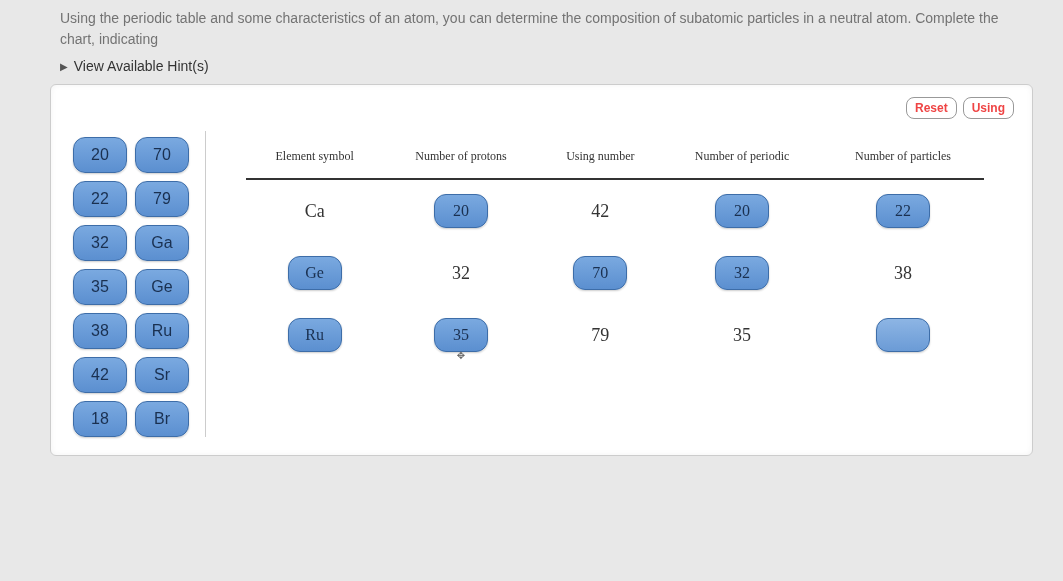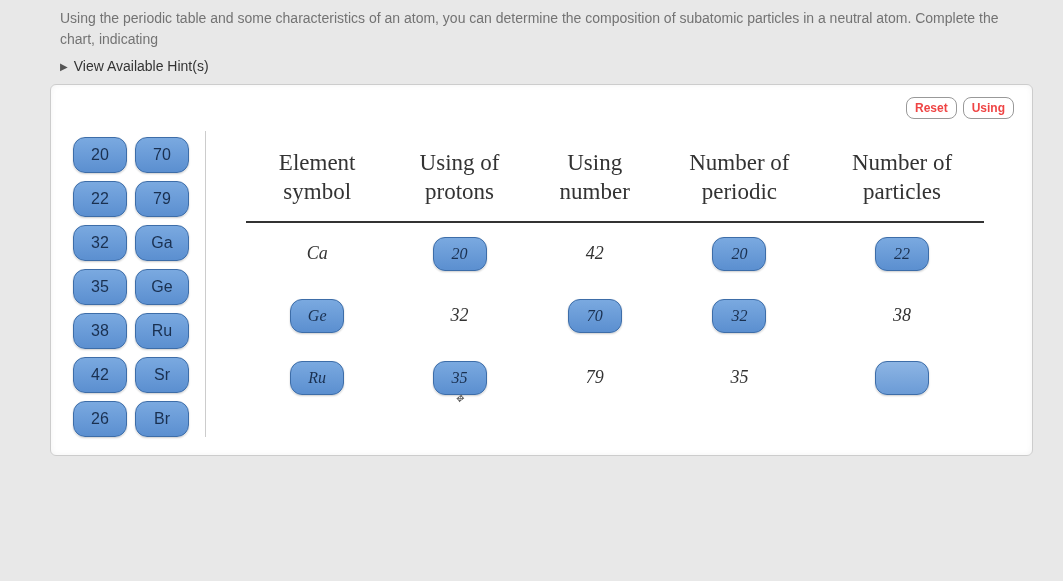--- a/index.html
+++ b/index.html
@@ -107,7 +107,7 @@
   }
   .data-table th {
     font-weight: normal;
-    font-size: 23px;
+    font-size: 12px;
     padding: 8px 10px 14px 10px;
     border-bottom: 2px solid #333;
     text-align: center;

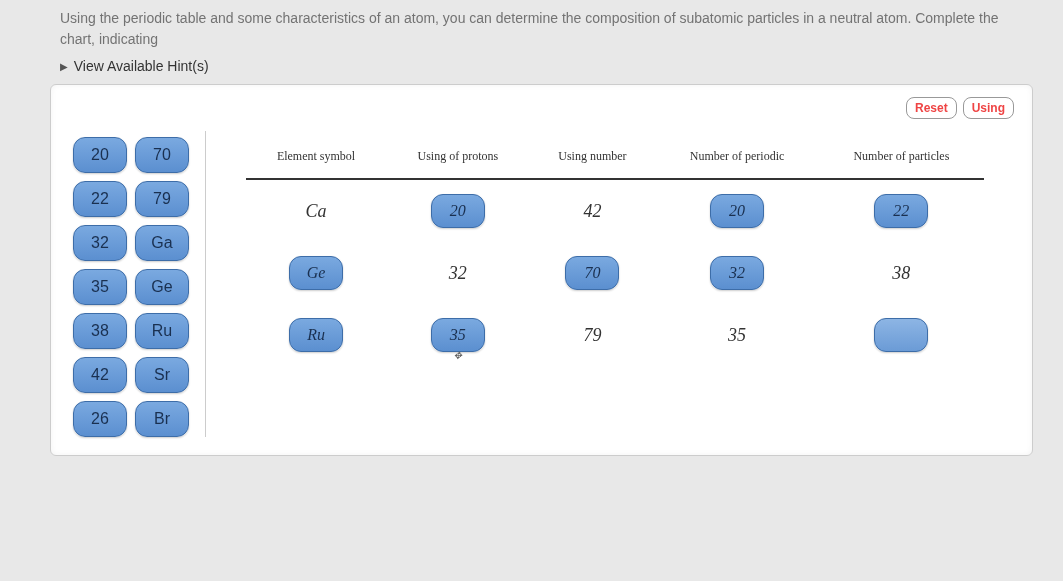--- a/index.html
+++ b/index.html
@@ -178,7 +178,7 @@
         <thead>
           <tr>
             <th>Element symbol</th>
-            <th>Using of protons</th>
+            <th>Number of protons</th>
             <th>Using number</th>
             <th>Number of periodic</th>
             <th>Number of particles</th>

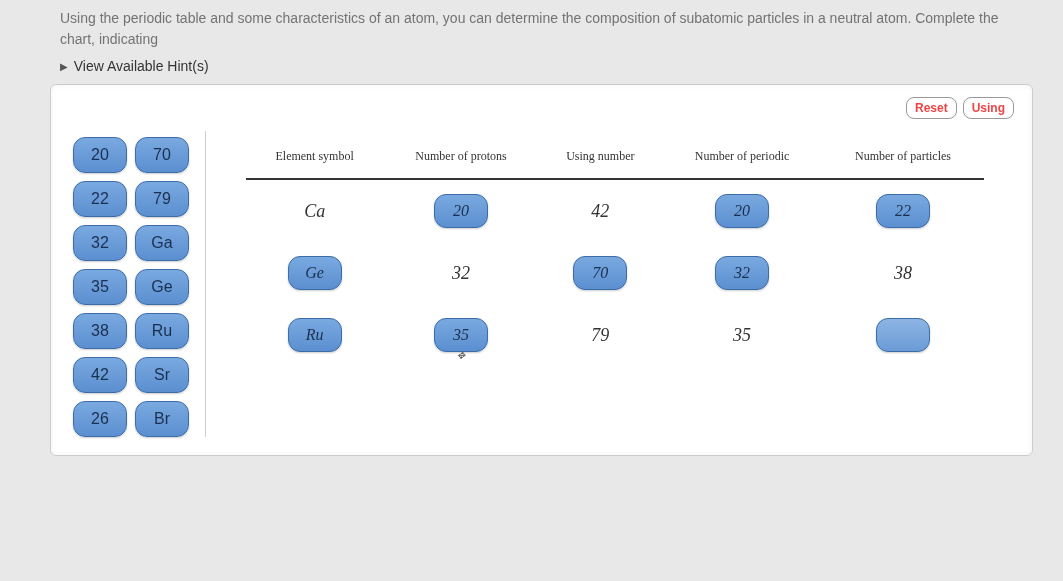--- a/index.html
+++ b/index.html
@@ -118,7 +118,6 @@
     text-align: center;
     font-size: 18px;
     height: 62px;
-    font-style: italic;
   }
   .drag-handle {
     position: relative;

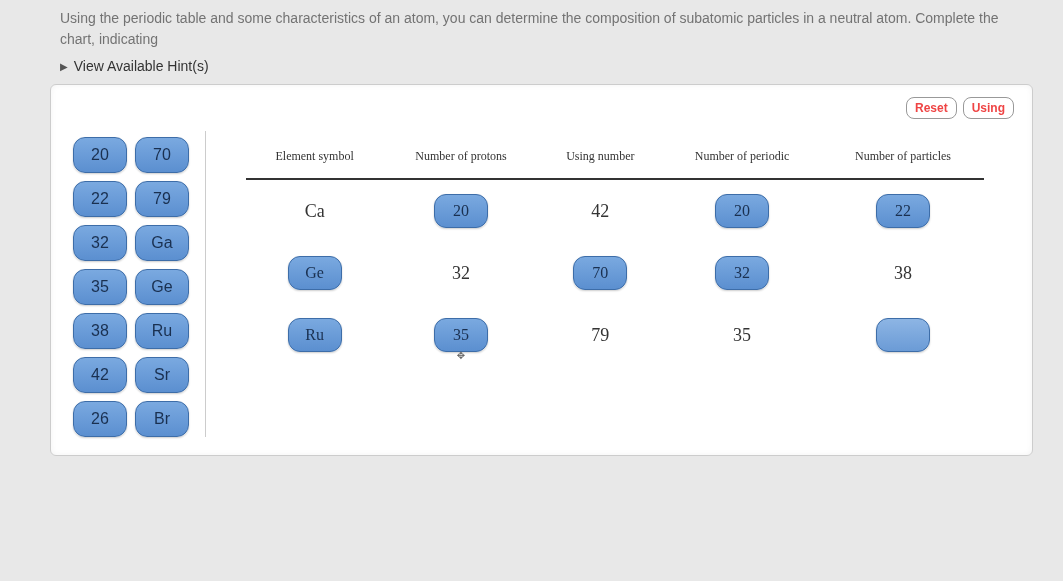--- a/index.html
+++ b/index.html
@@ -167,7 +167,7 @@
         <div class="chip">Ru</div>
         <div class="chip">42</div>
         <div class="chip">Sr</div>
-        <div class="chip">26</div>
+        <div class="chip">18</div>
         <div class="chip">Br</div>
       </div>
     </div>

